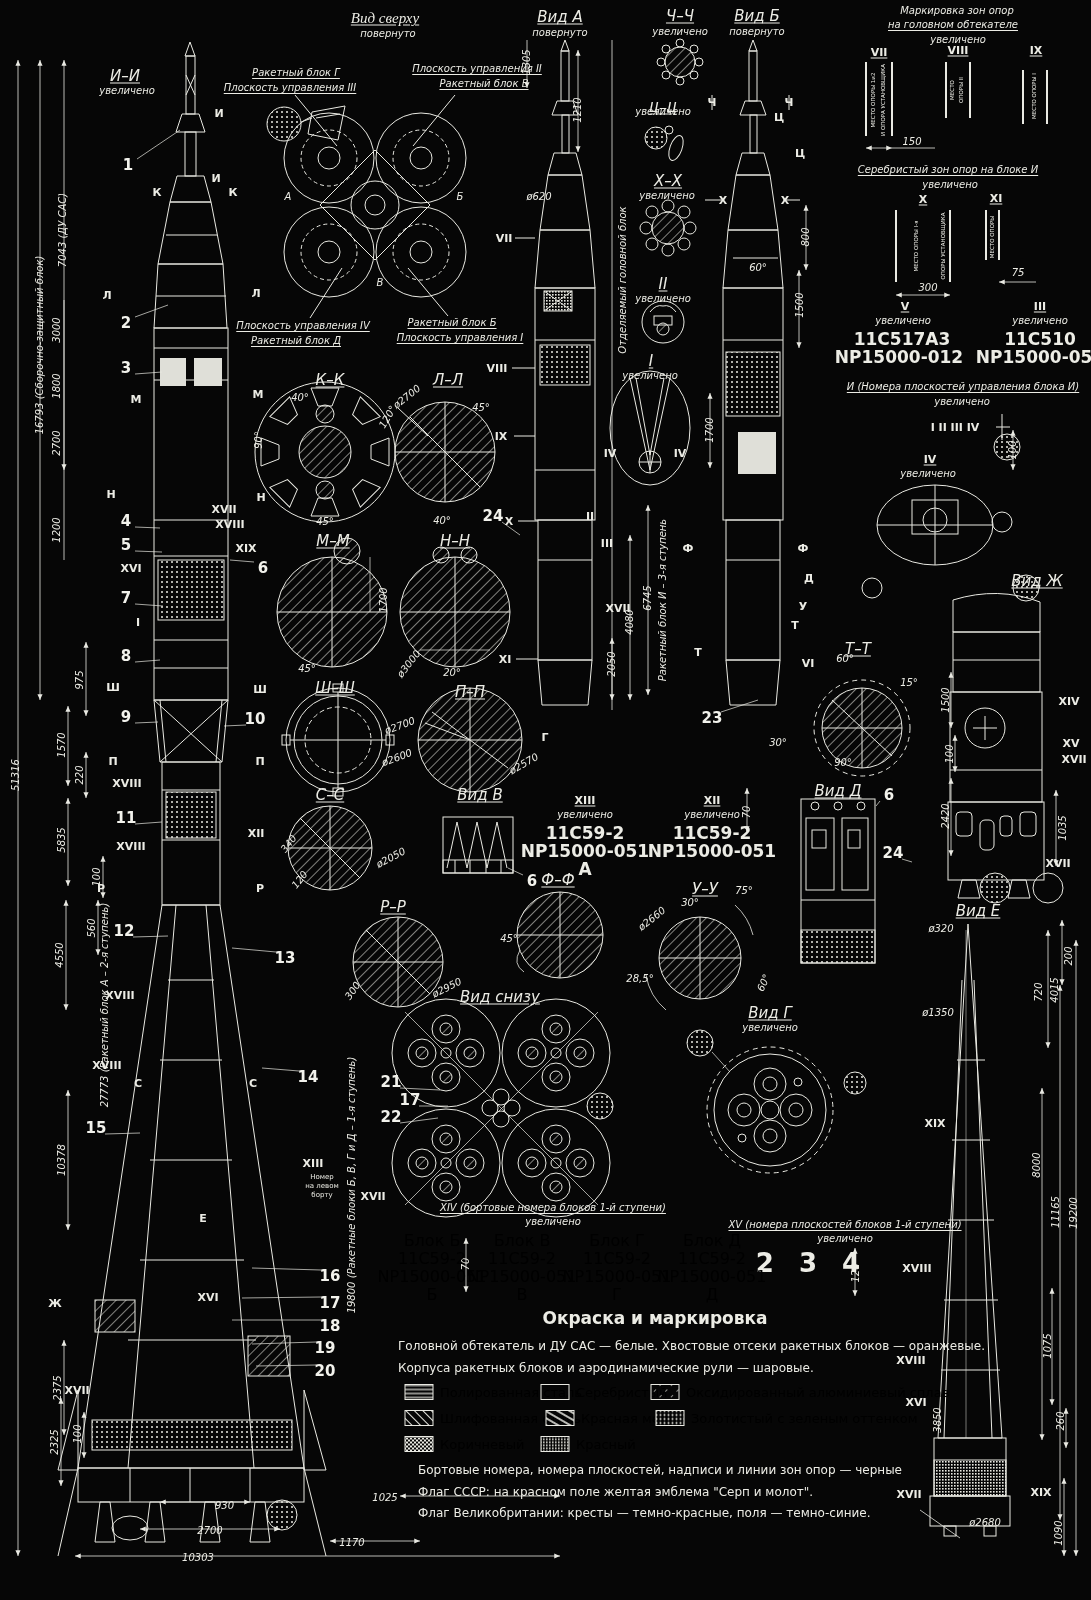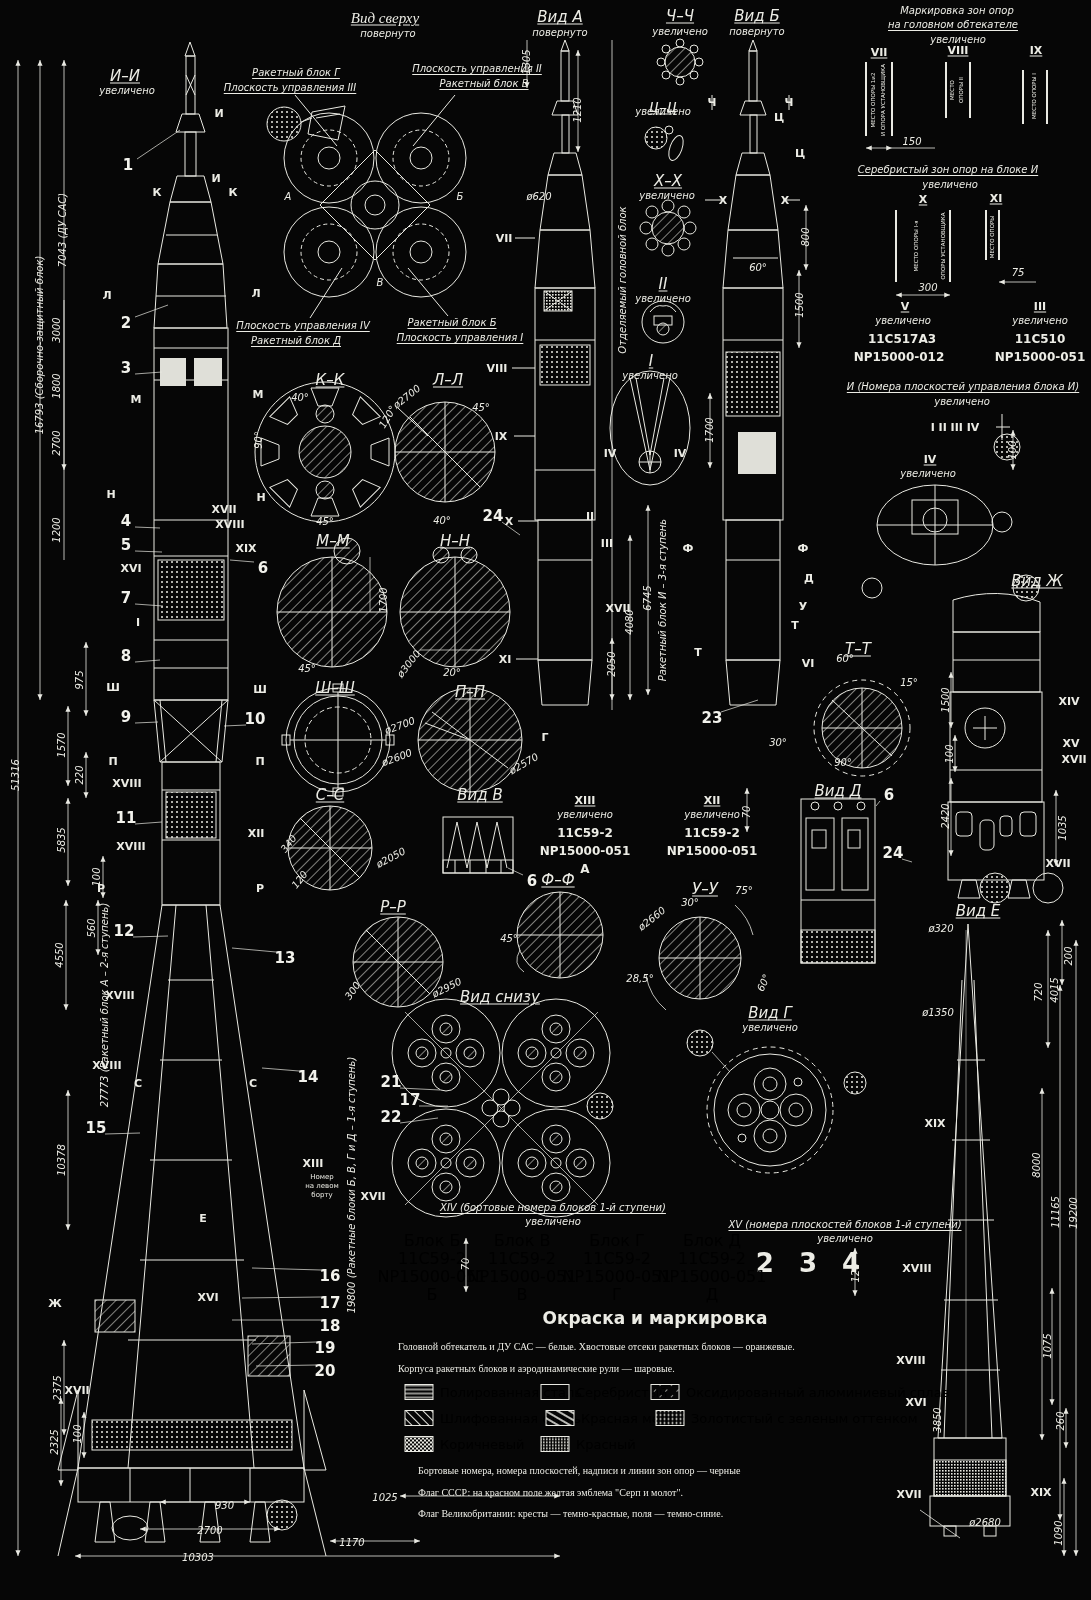--- a/index.html
+++ b/index.html
@@ -11,7 +11,7 @@
   .lbl.t{font-size:15px;}
   .lbl.u{text-decoration:underline;text-underline-offset:2px;}
   .lbl.rm{font-style:normal;font-weight:bold;font-size:11px;}
-  .lbl.b{font-style:normal;font-weight:bold;font-size:12px;}
+  .lbl.b{font-style:normal;font-weight:bold;font-size:17px;}
   .lbl.sm{font-size:5.5px;font-style:normal;}
   .lbl.sm2{font-size:7px;font-style:normal;}
   .lbl.big{font-style:normal;font-weight:bold;font-size:26px;letter-spacing:8px;}

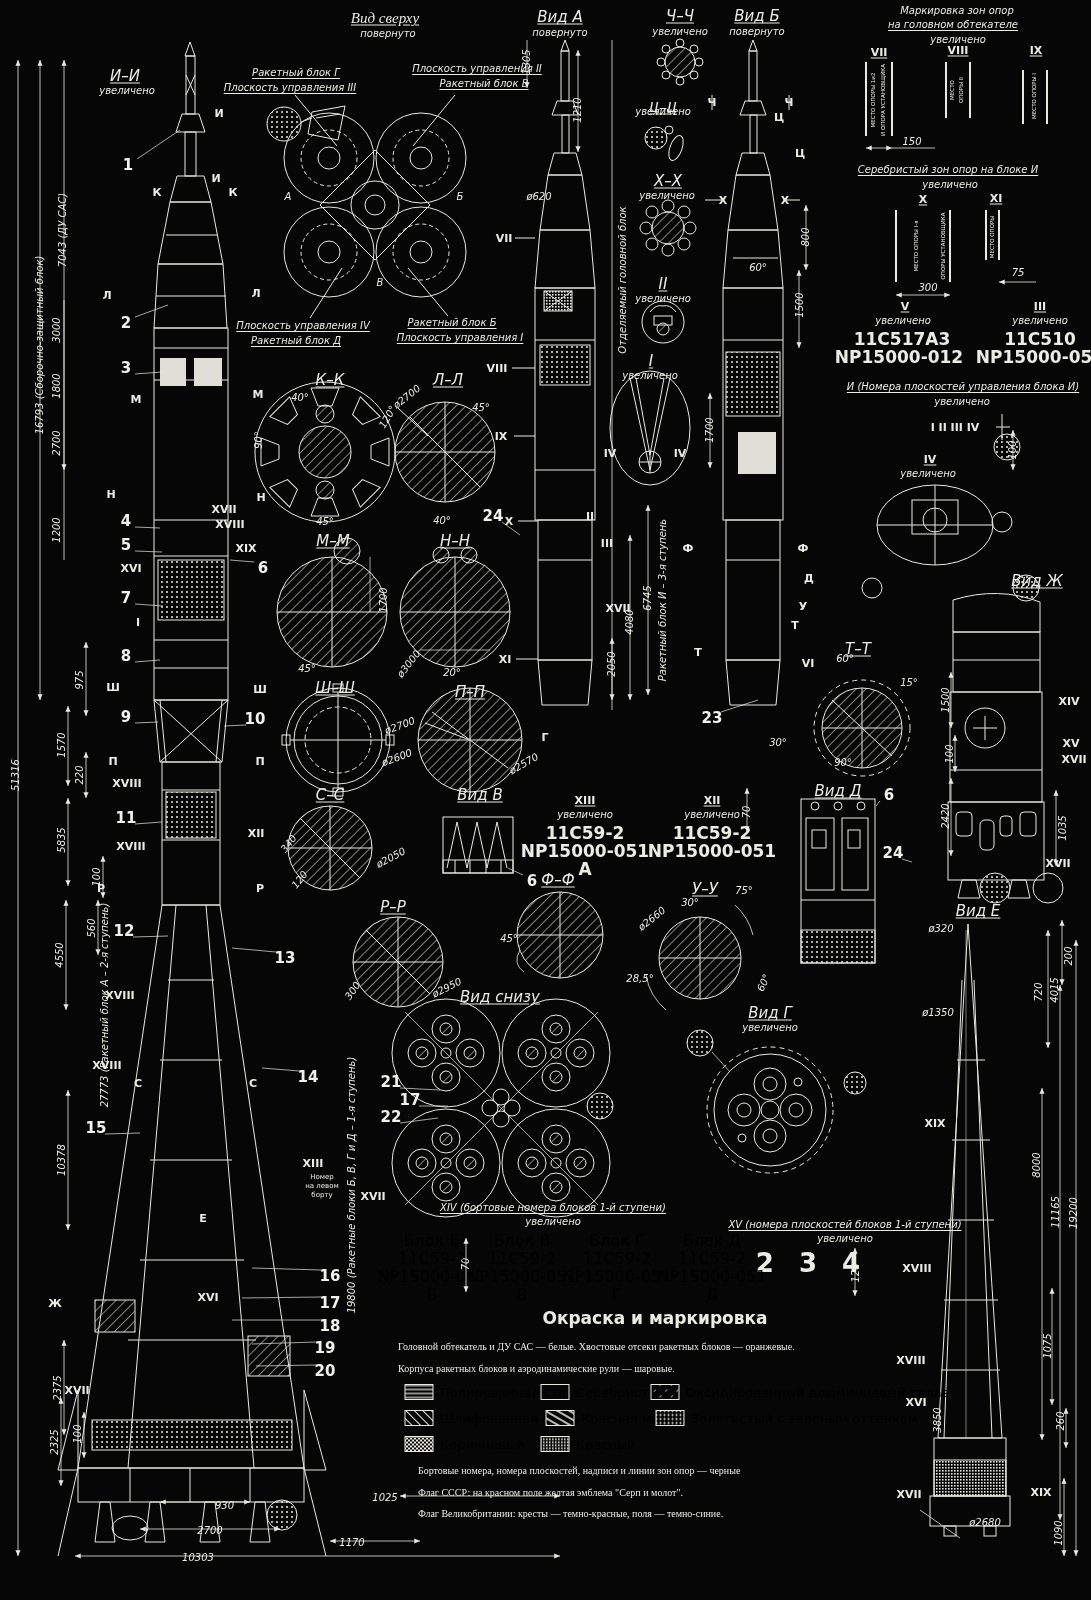--- a/index.html
+++ b/index.html
@@ -21,7 +21,7 @@
   .paint.center{transform:translate(-50%,-50%);white-space:nowrap;}
   .paint.left{transform:translate(0,-50%);white-space:nowrap;}
   .paint-heading{font-size:17px;font-weight:bold;}
-  .paint-note{font-size:10px;font-family:Liberation Serif, serif;}
+  .paint-note{font-size:12px;}
   .swatch-item{position:absolute;display:flex;align-items:center;gap:6px;transform:translate(0,-50%);}
   .swatch-item span{font-size:13px;white-space:nowrap;}
   .blk{position:absolute;transform:translate(-50%,-50%);white-space:nowrap;text-align:center;}

